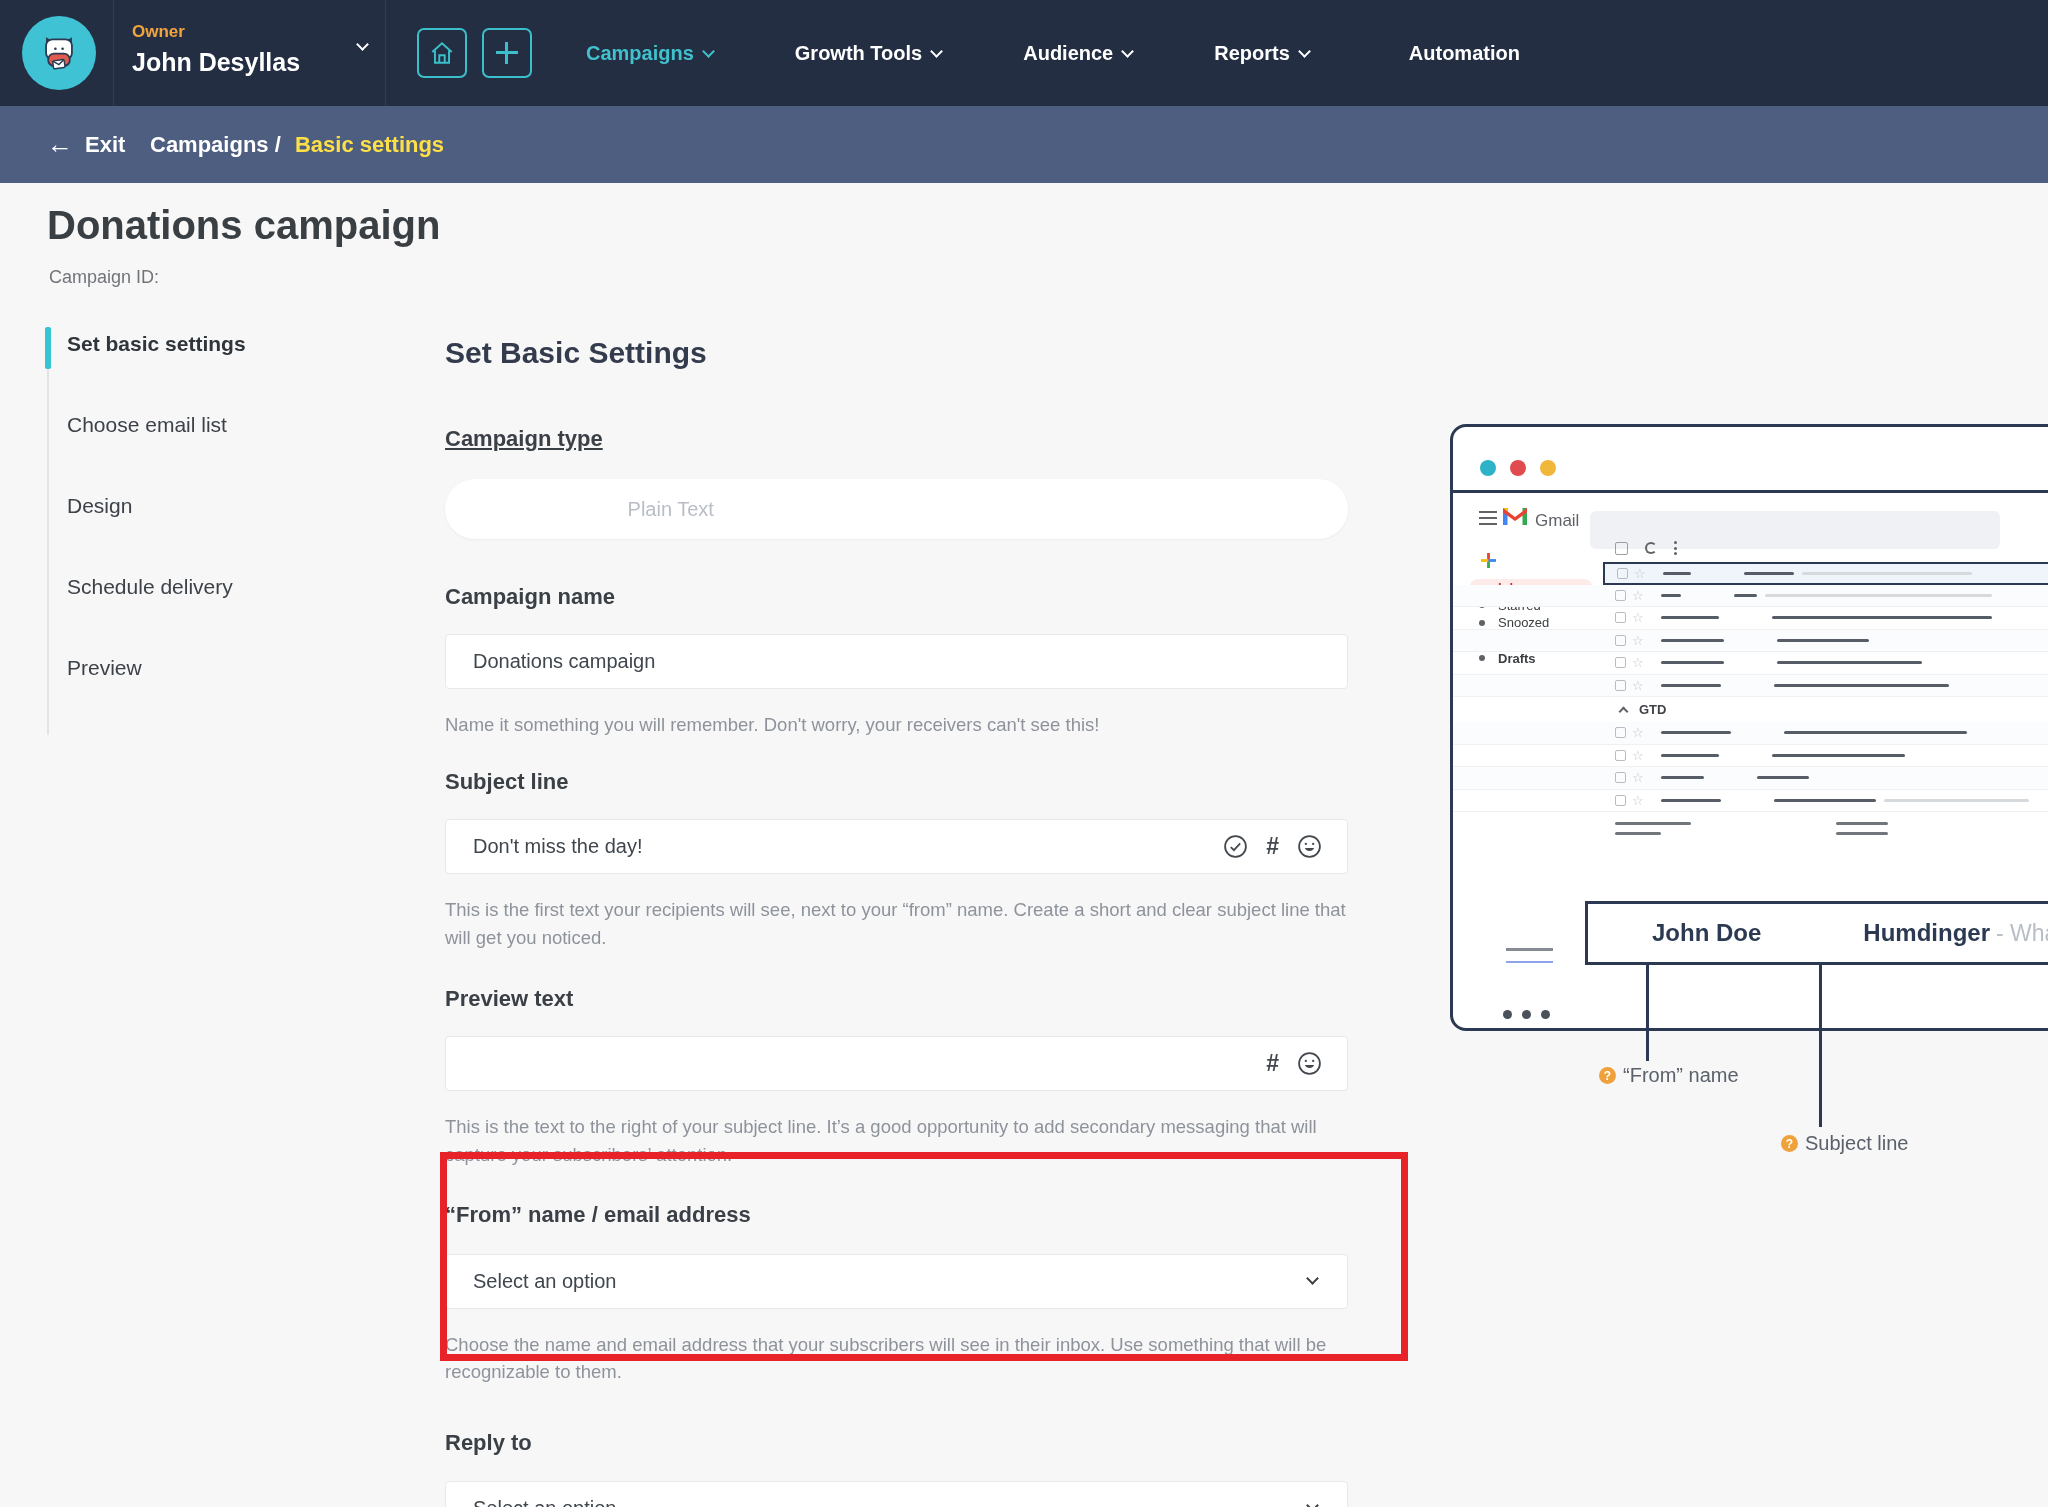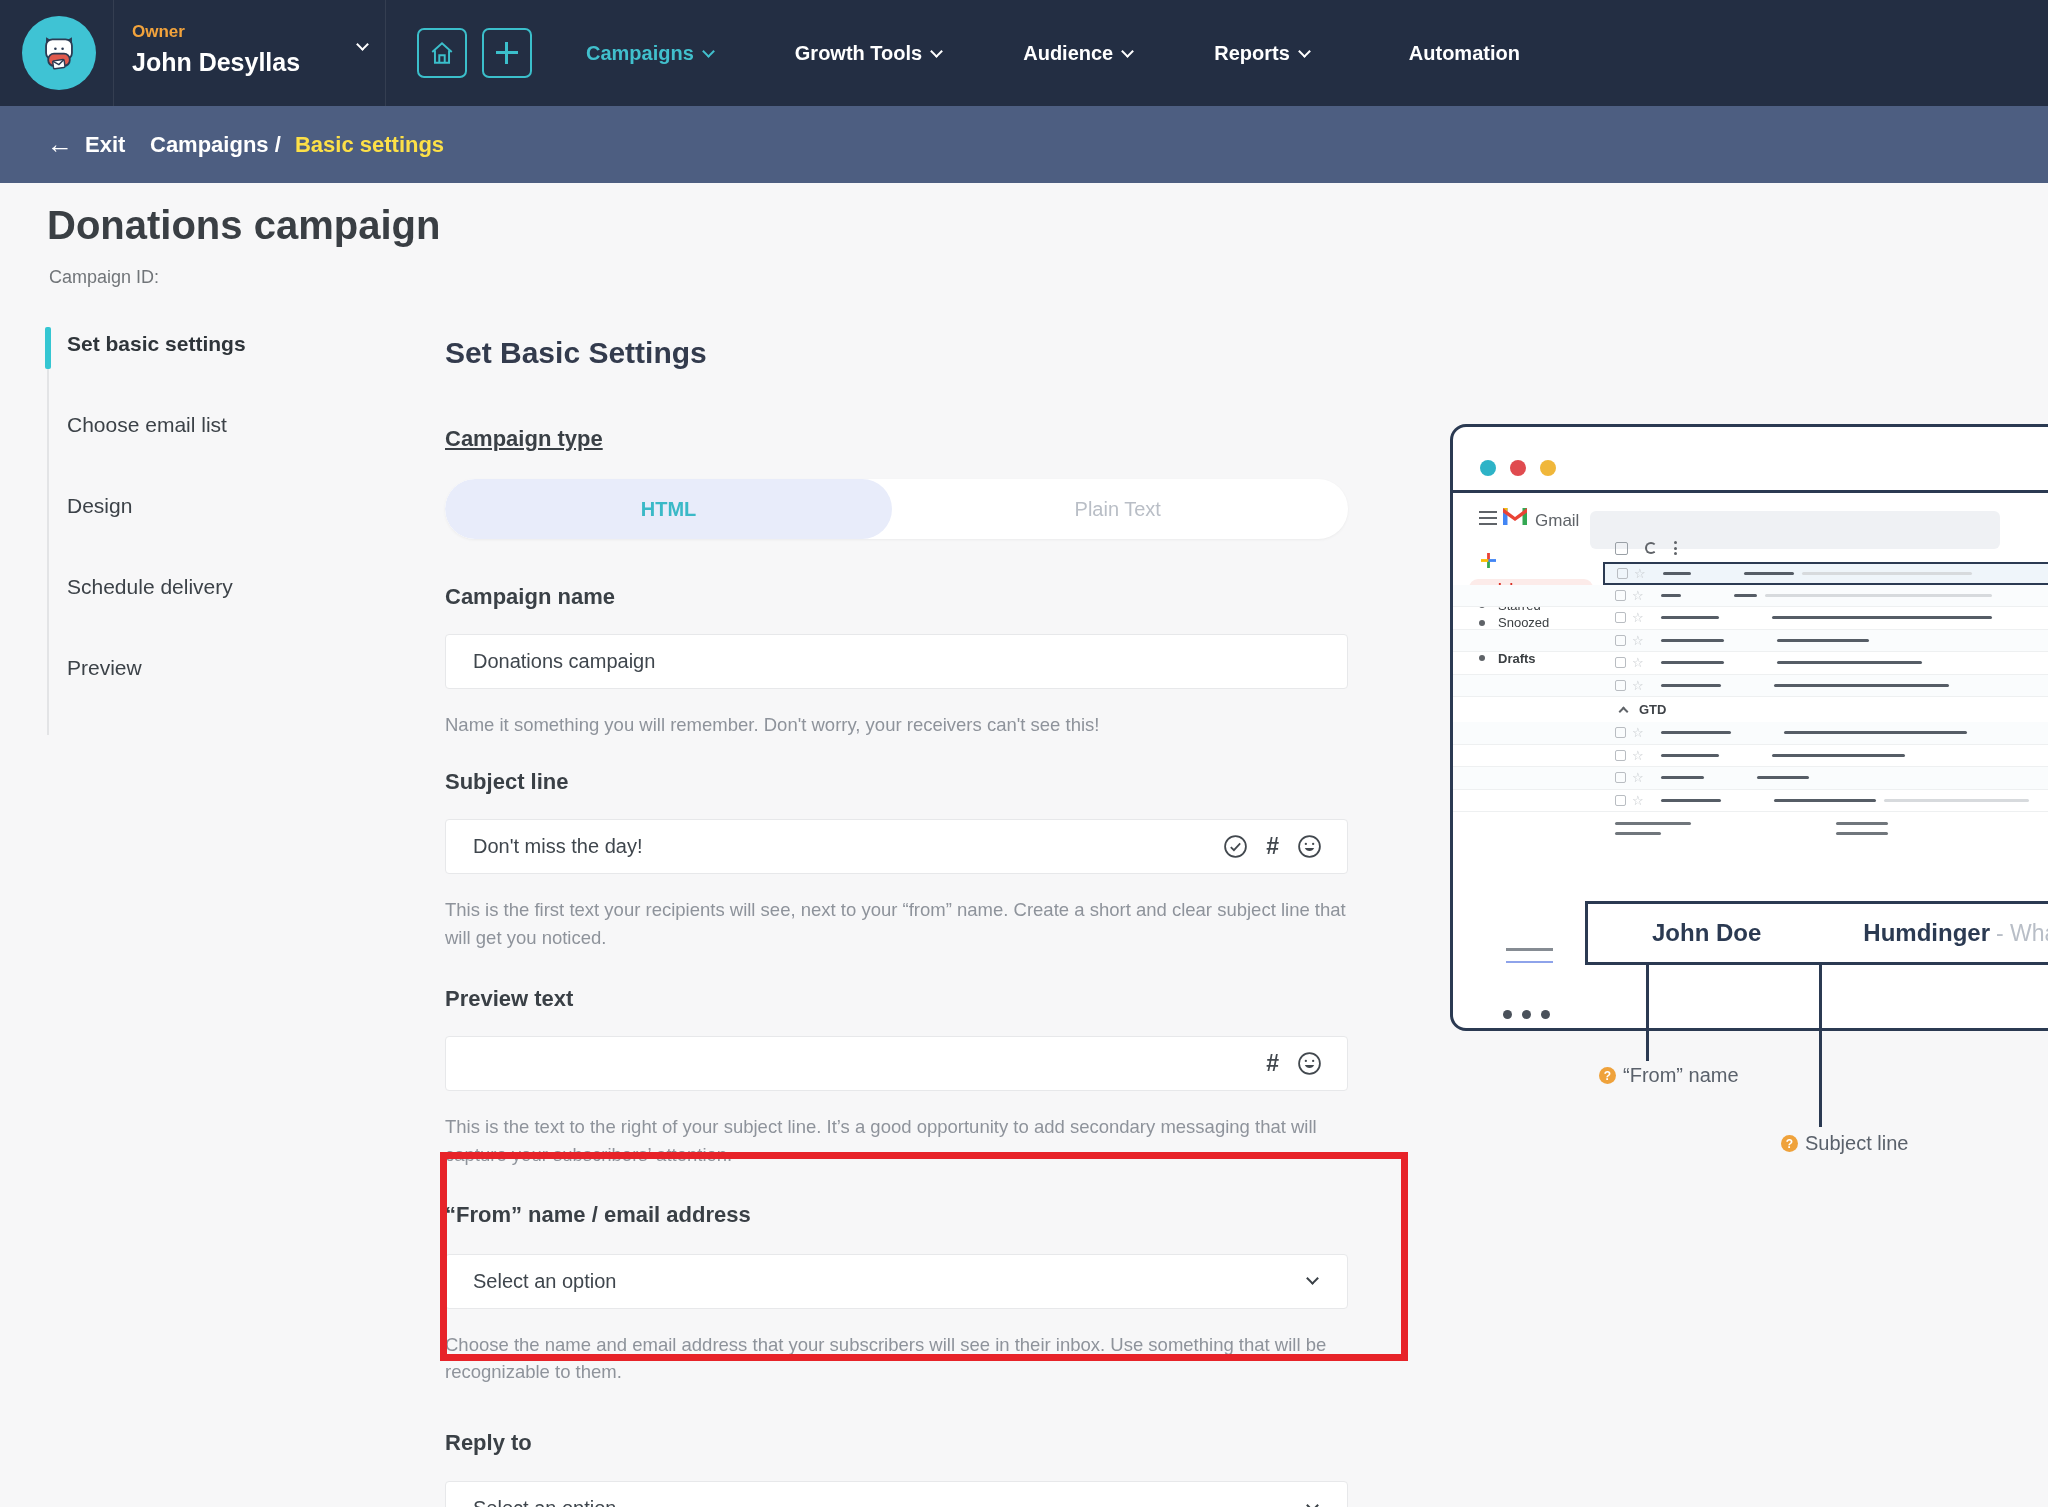--- a/index.html
+++ b/index.html
@@ -257,7 +257,6 @@
 
   <div class="field-label lbl-type">Campaign type</div>
   <div class="toggle">
-    <div class="seg on">HTML</div>
     <div class="seg off">Plain Text</div>
   </div>
 

